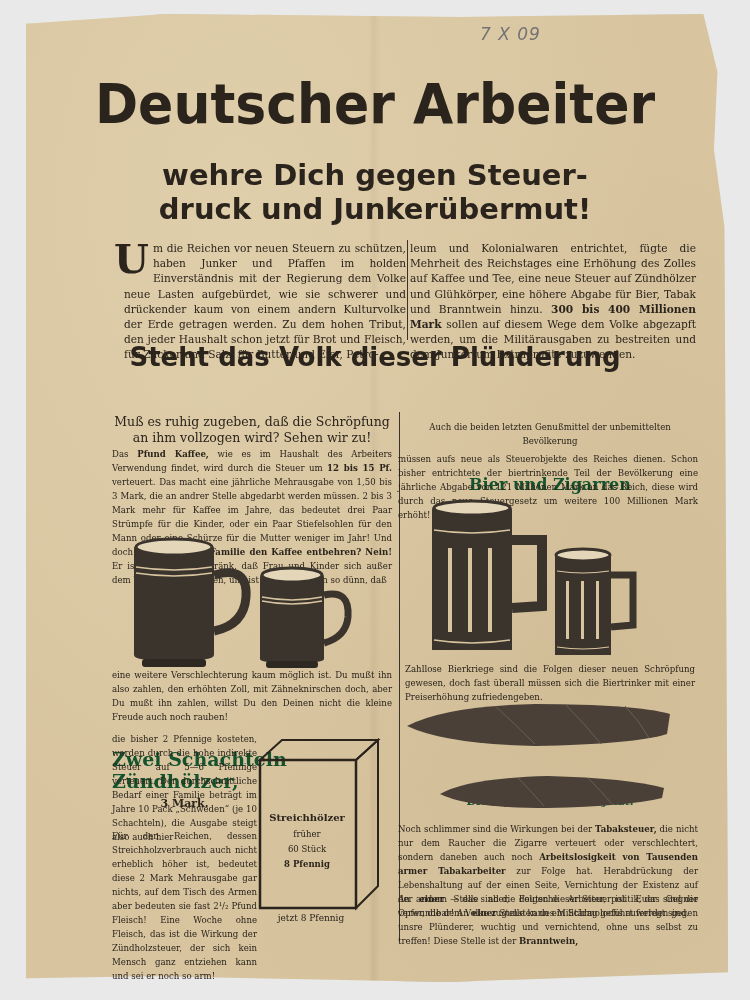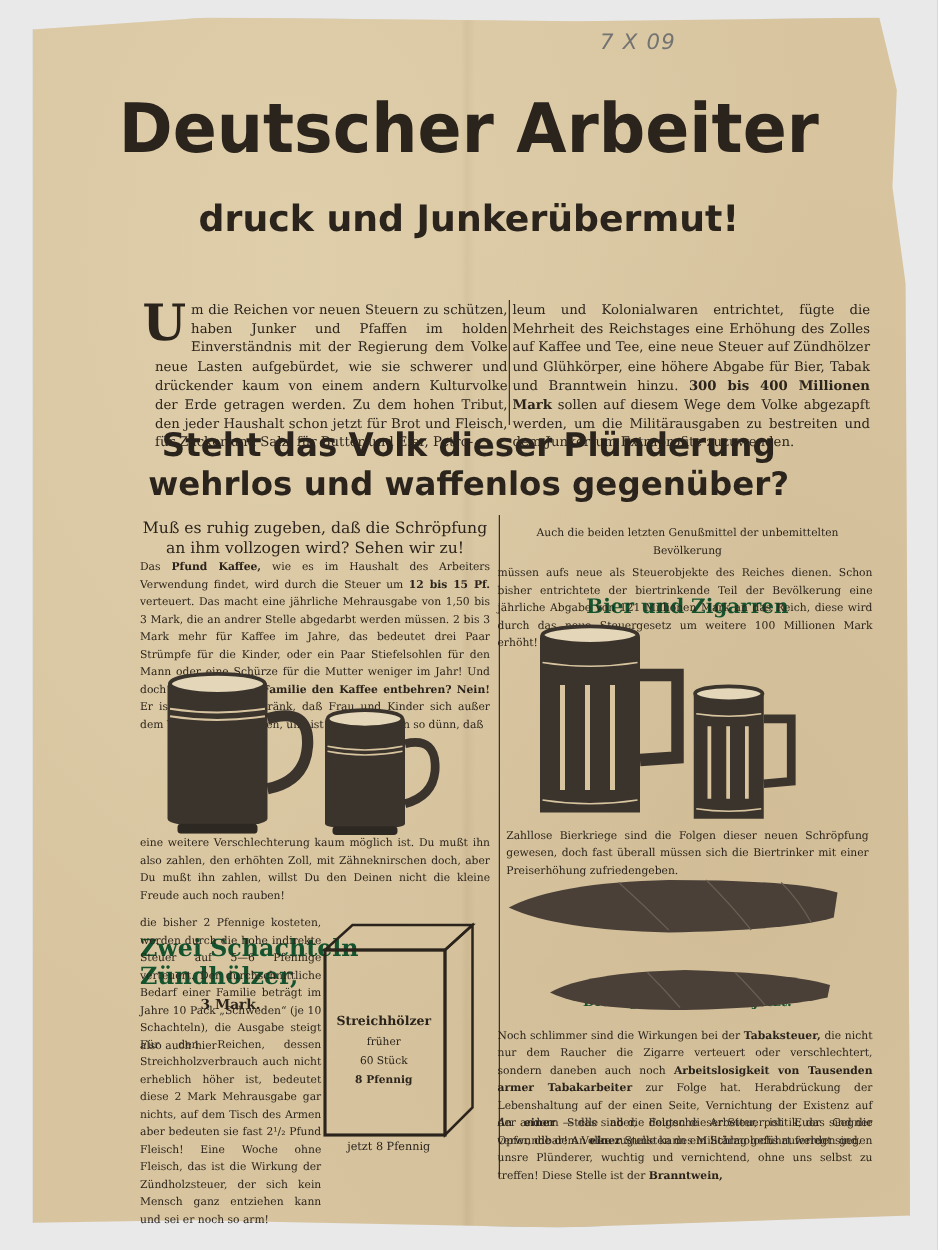--- a/index.html
+++ b/index.html
@@ -69,6 +69,7 @@
 
 <div class="headline">Deutscher Arbeiter</div>
 <div class="subhead sub1">
+  <div>wehre Dich gegen Steuer-</div>
   <div>druck und Junkerübermut!</div>
 </div>
 

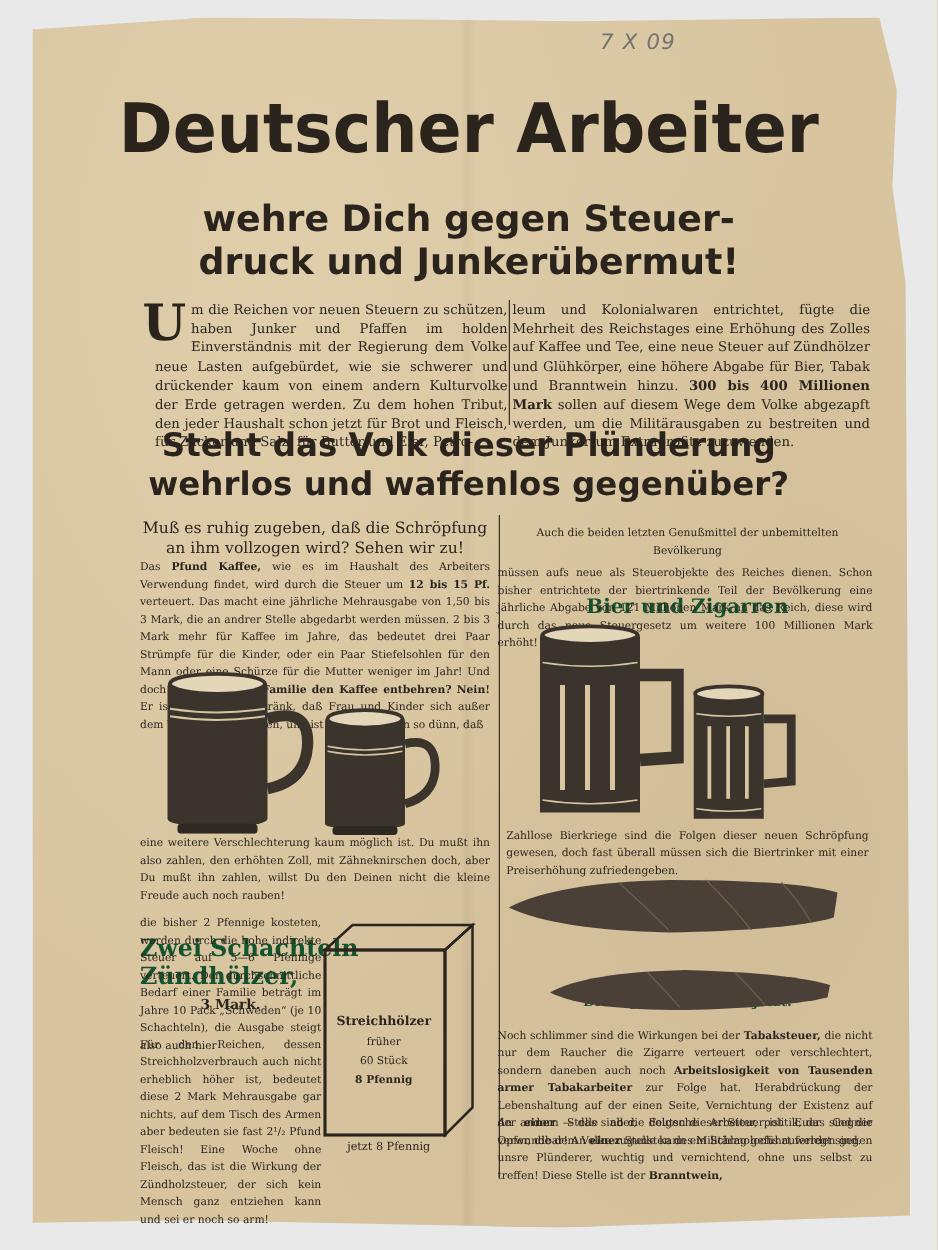--- a/index.html
+++ b/index.html
@@ -83,7 +83,6 @@
 
 <div class="subhead subhead2">
   <div>Steht das Volk dieser Plünderung</div>
-  <div>wehrlos und waffenlos gegenüber?</div>
 </div>
 
 <div class="divider-v" style="left:399px; top:412px; height:530px;"></div>

